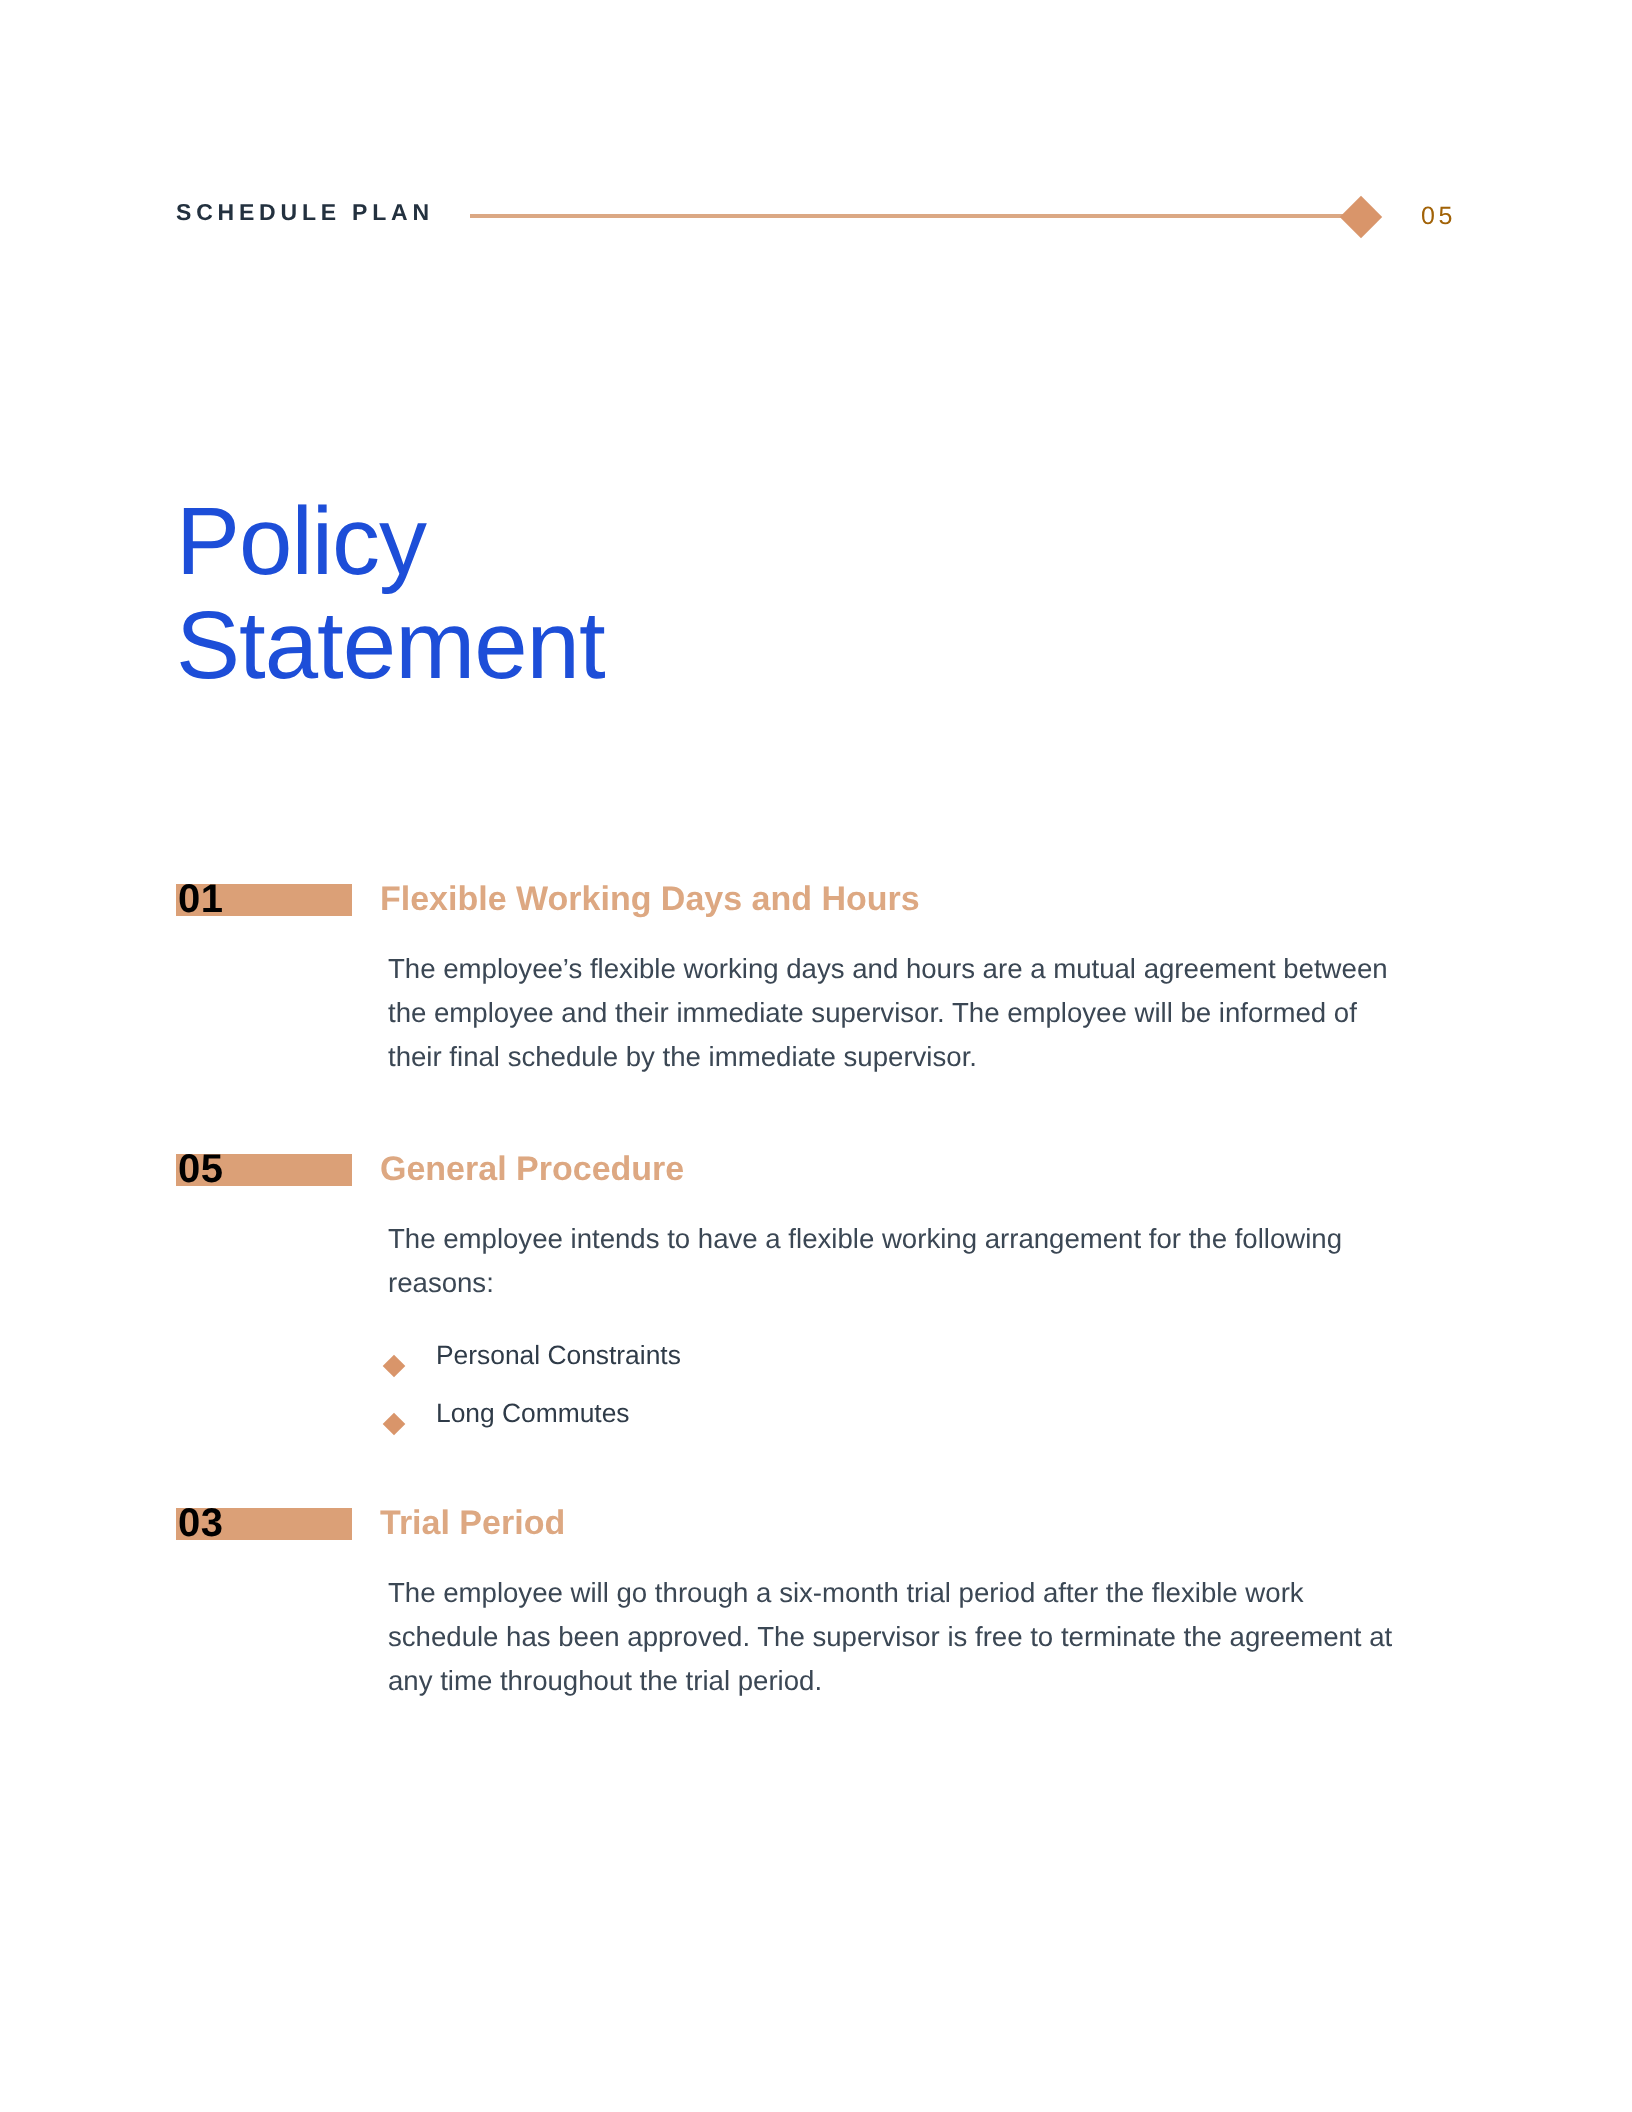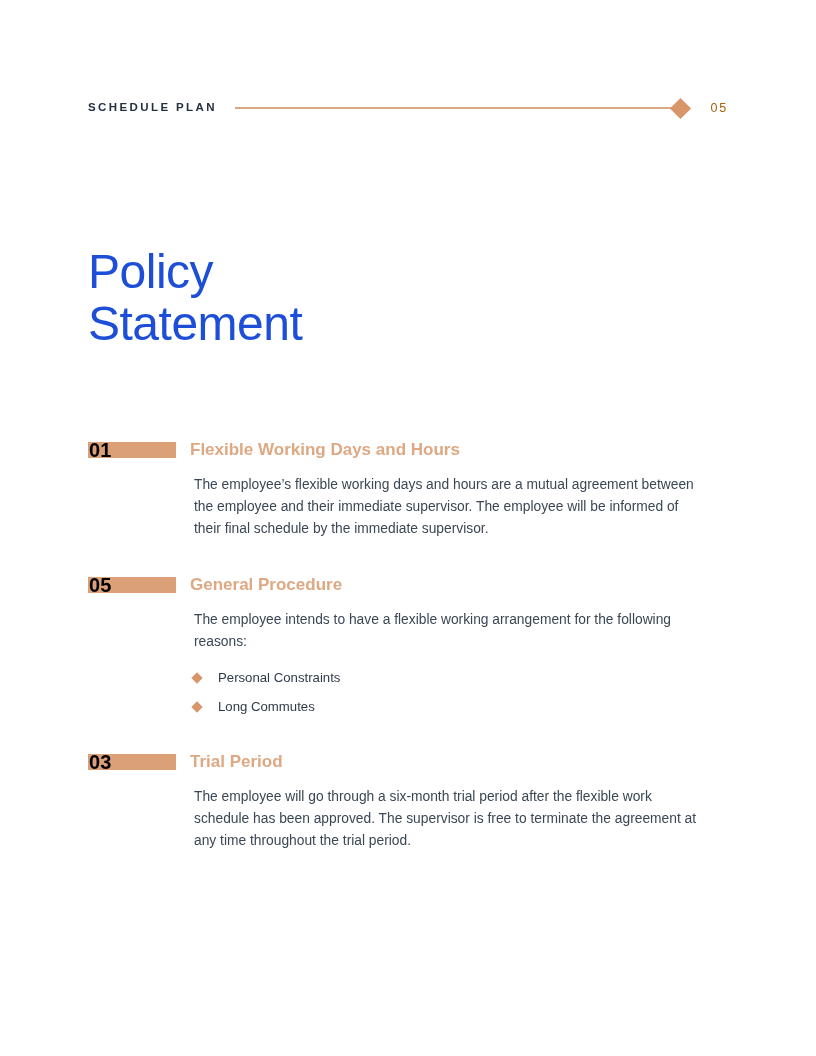--- a/index.html
+++ b/index.html
@@ -141,7 +141,7 @@
   }
   .bullet {
     display: flex;
-    align-items: center;
+    align-items: flex-end;
     margin-bottom: 11px;
     font-size: 13.2px;
     line-height: 18px;

